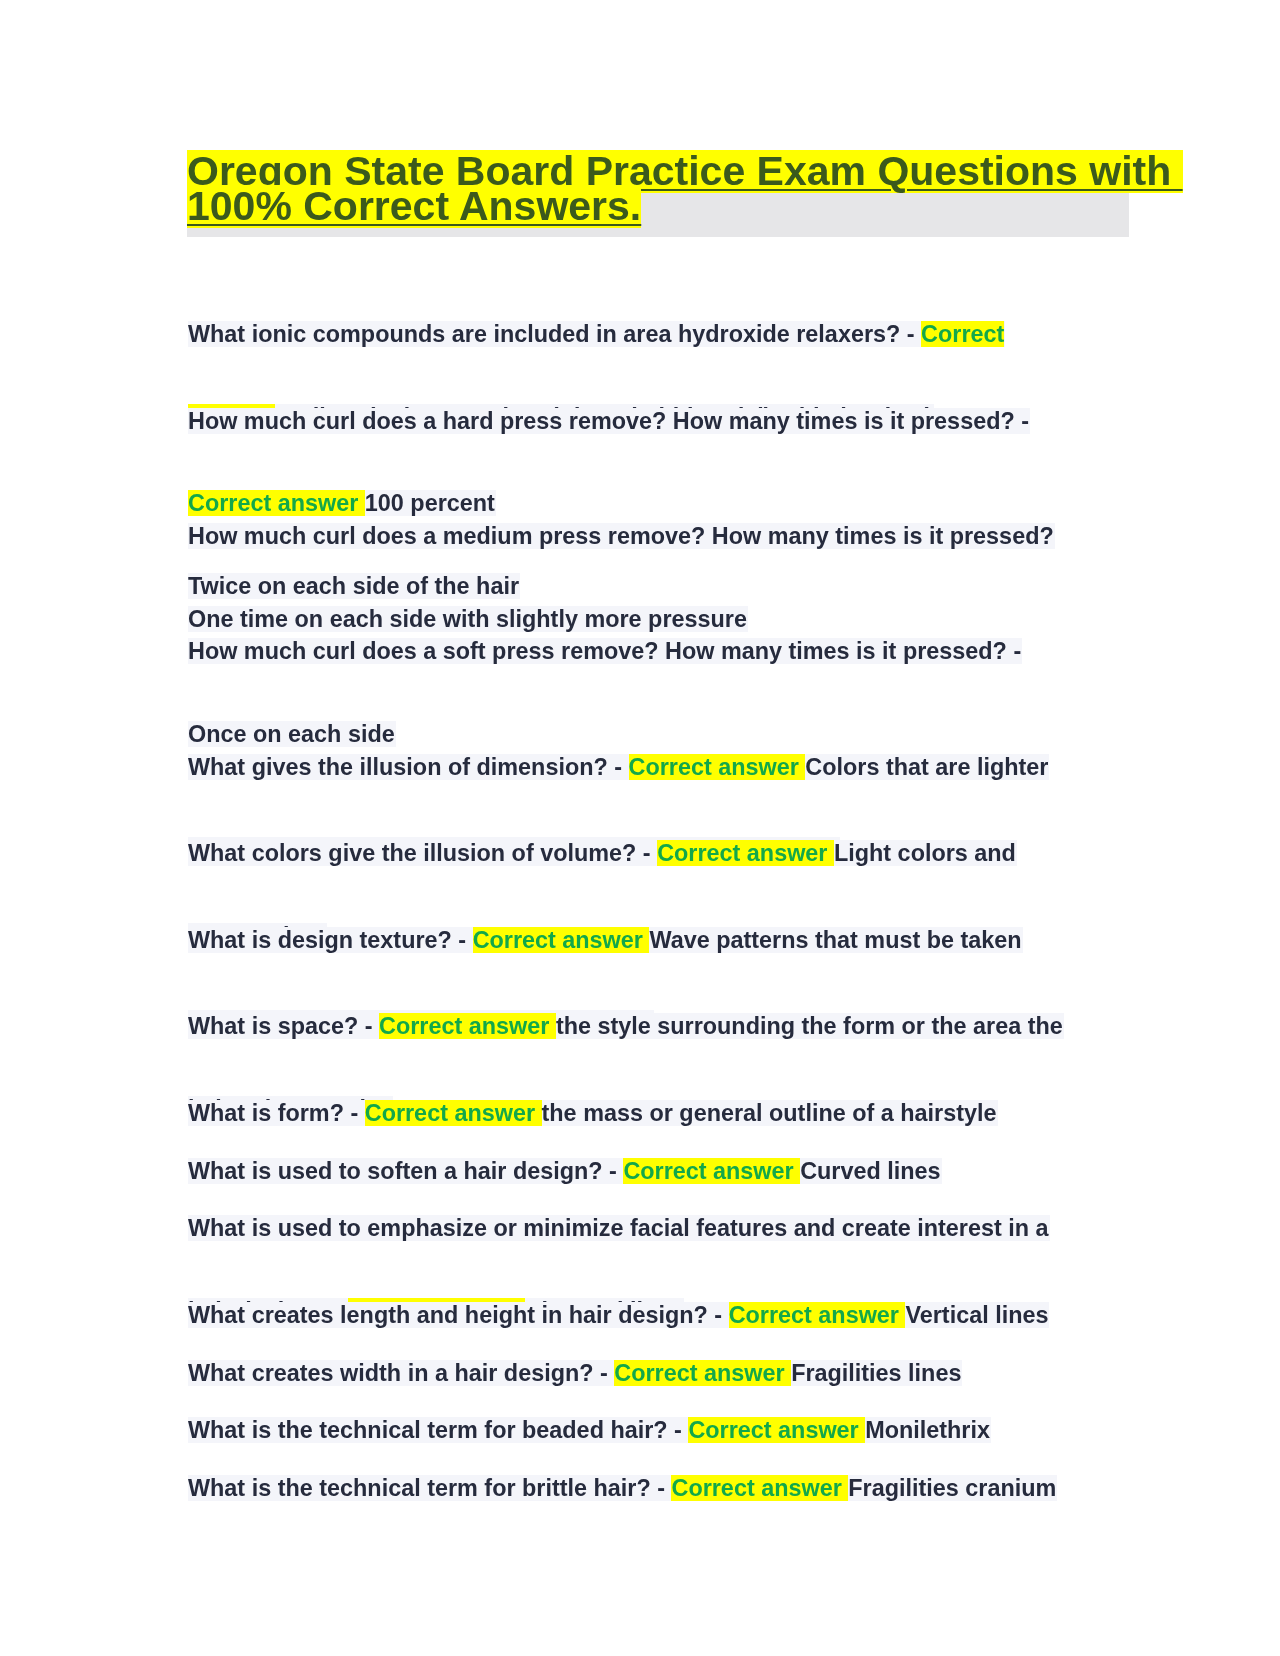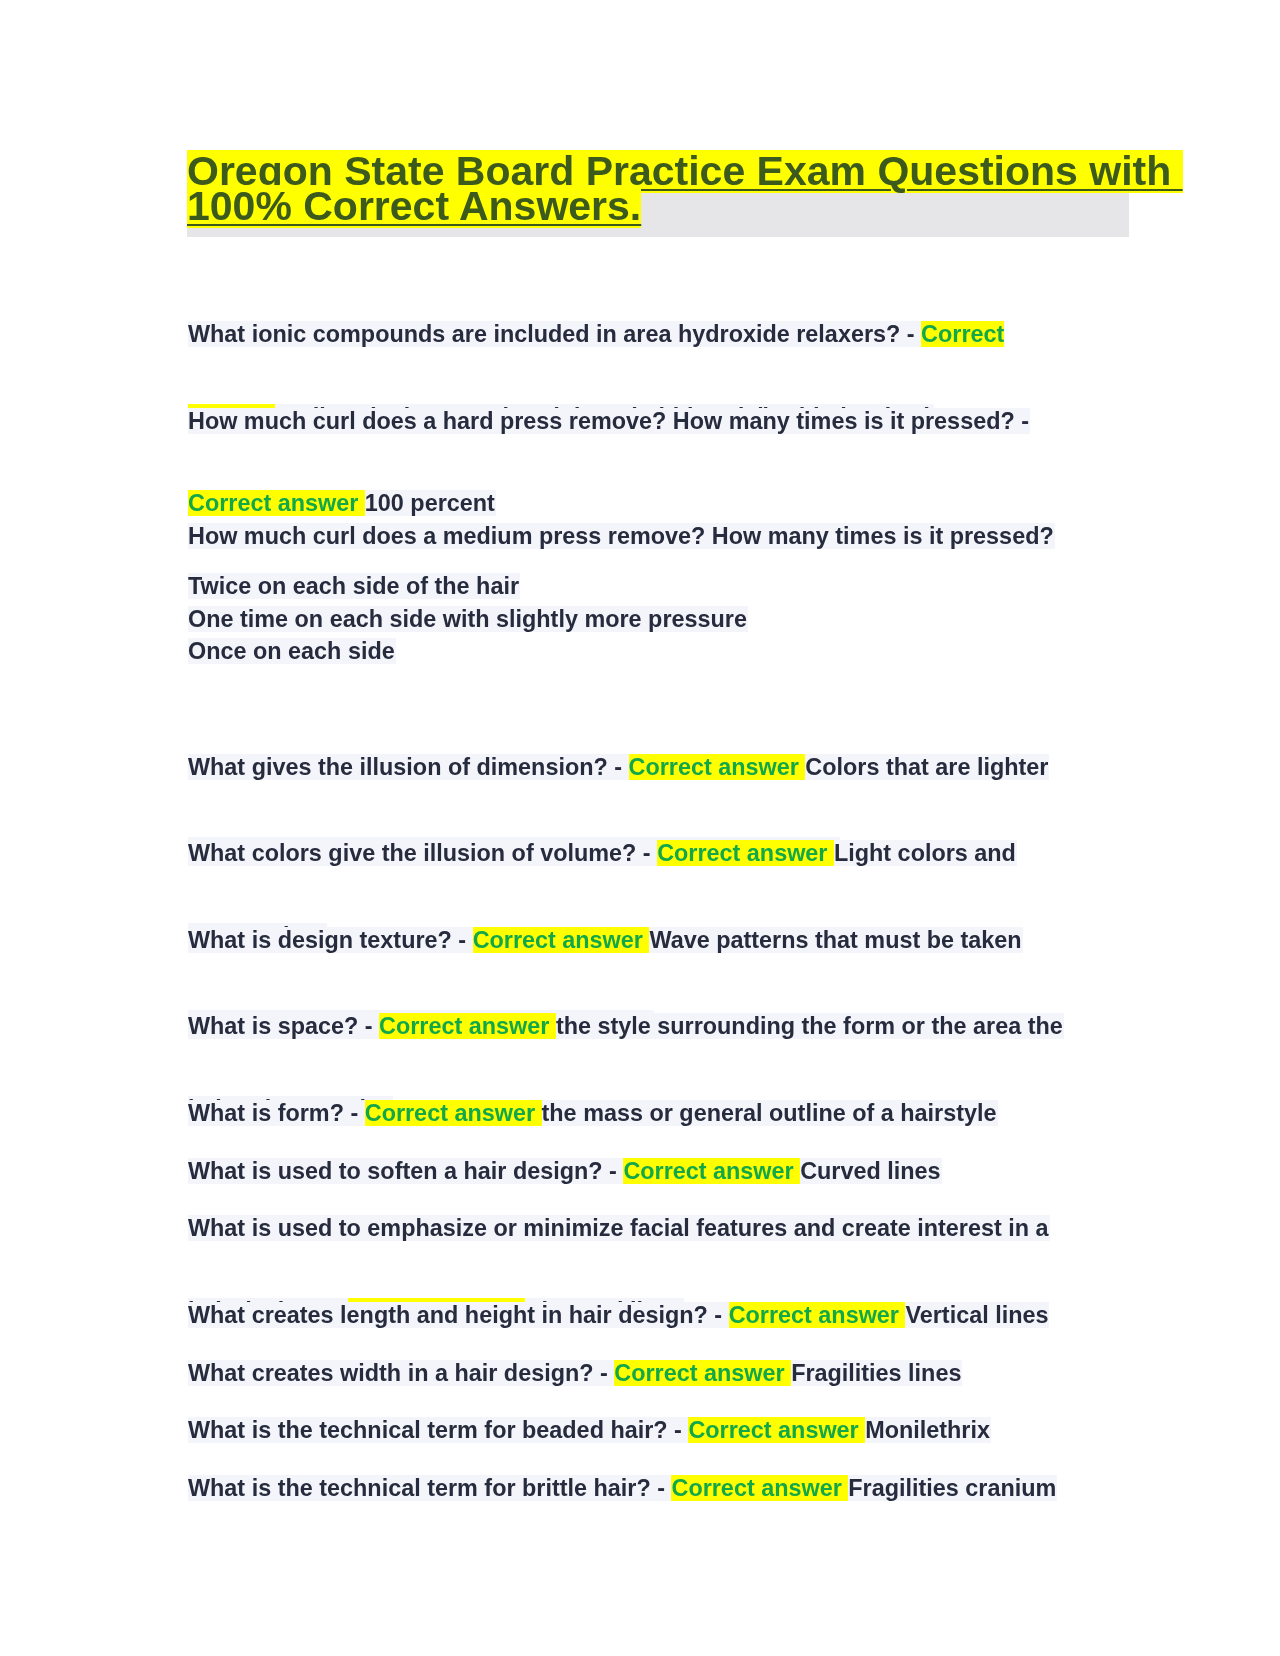--- a/index.html
+++ b/index.html
@@ -49,6 +49,7 @@
 </div>
 
 <div class="q" style="top:583.3px;">
+  <span class="ln"><span class="bg">How much curl does a soft press remove? How many times is it pressed? -</span></span>
   <span class="ln"><span class="bg">Once on each side</span></span>
 </div>
 

